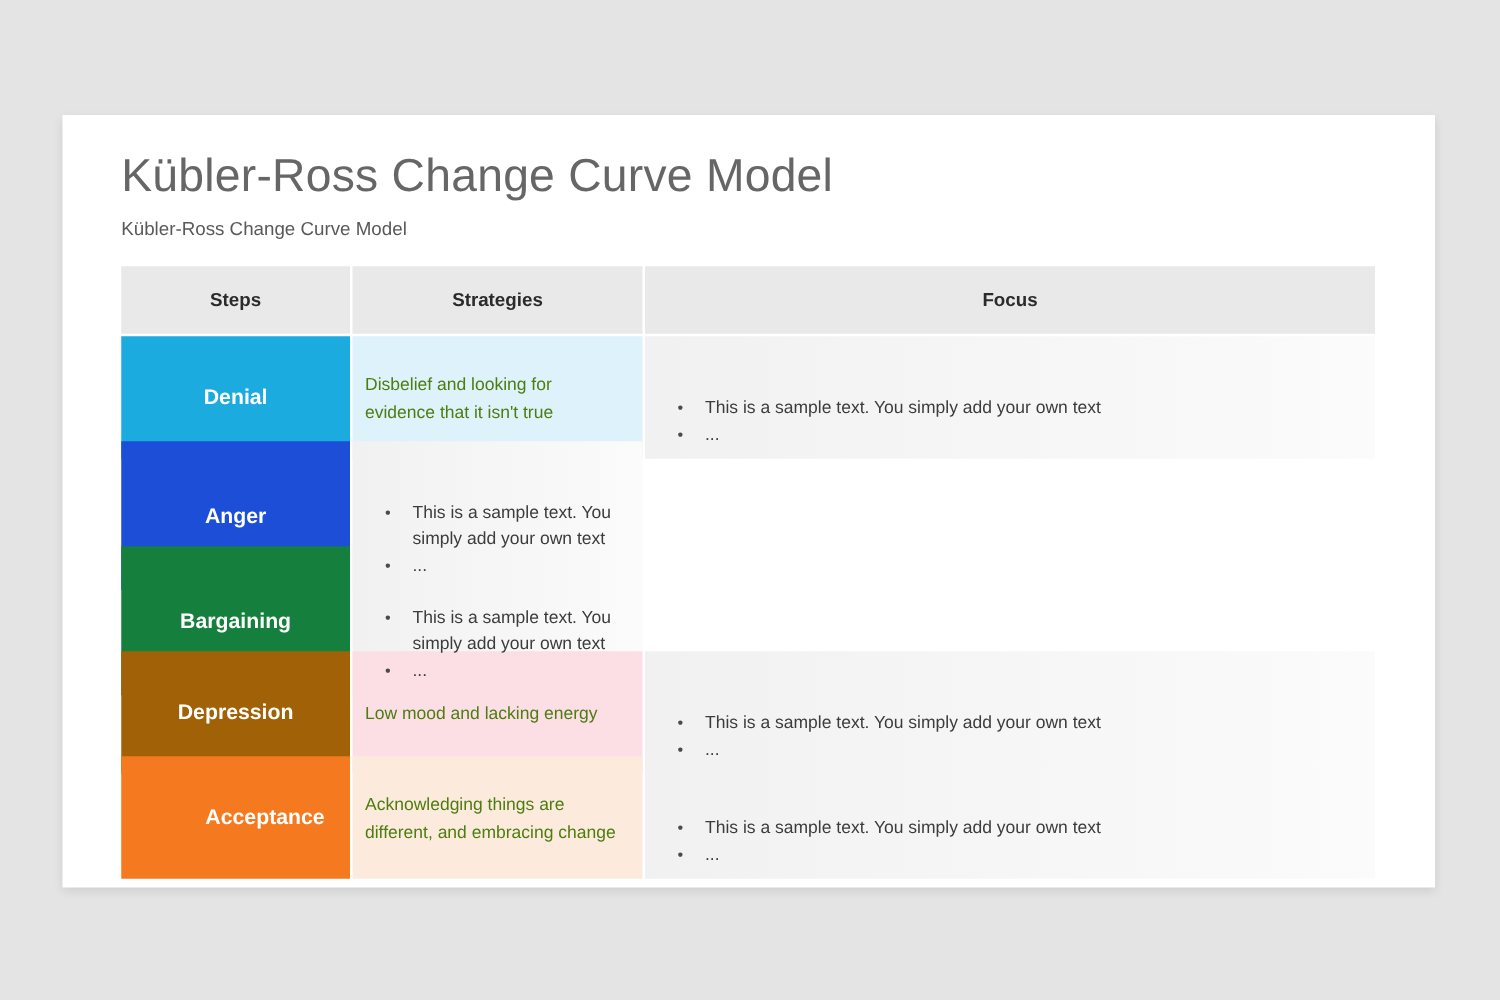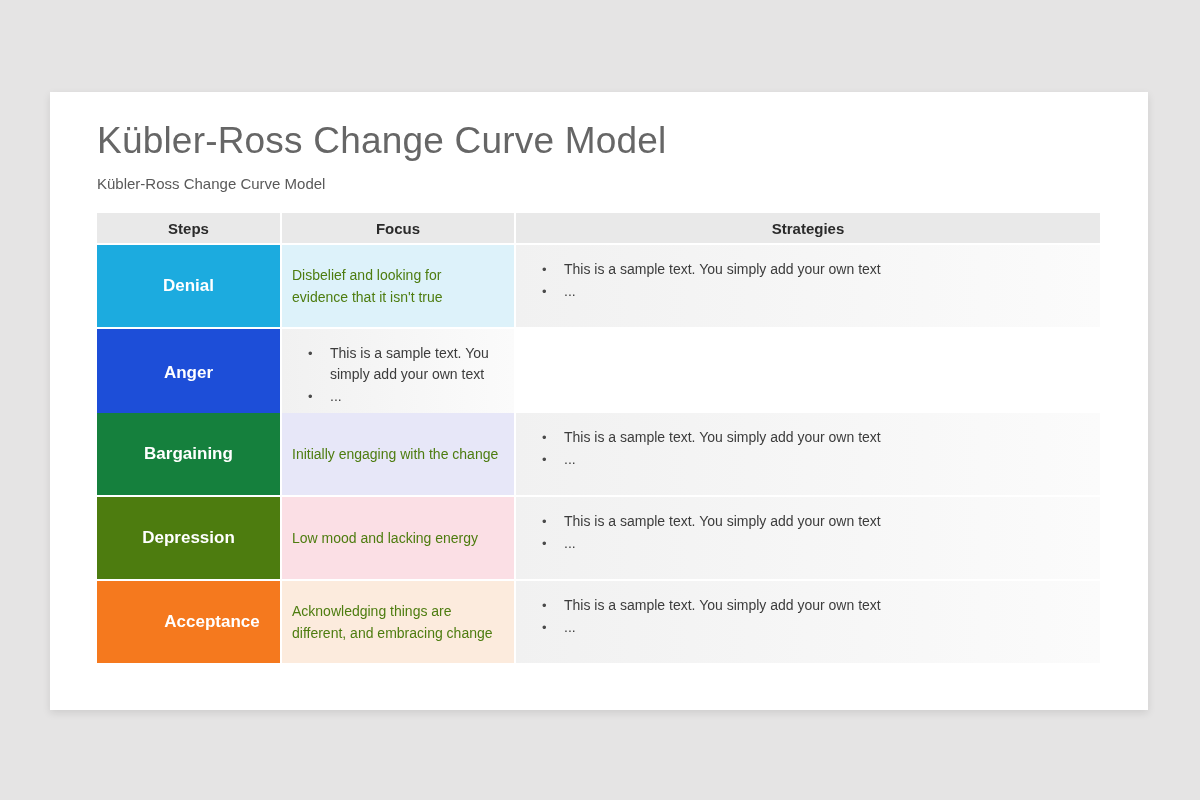--- a/index.html
+++ b/index.html
@@ -39,7 +39,7 @@
     grid-template-columns: 183px 232px 1fr;
     column-gap: 2px;
   }
-  .thead { height: 30px; }
+  .thead { height: 54px; }
   .th {
     background: #e9e9e9;
     color: #2b2b2b;

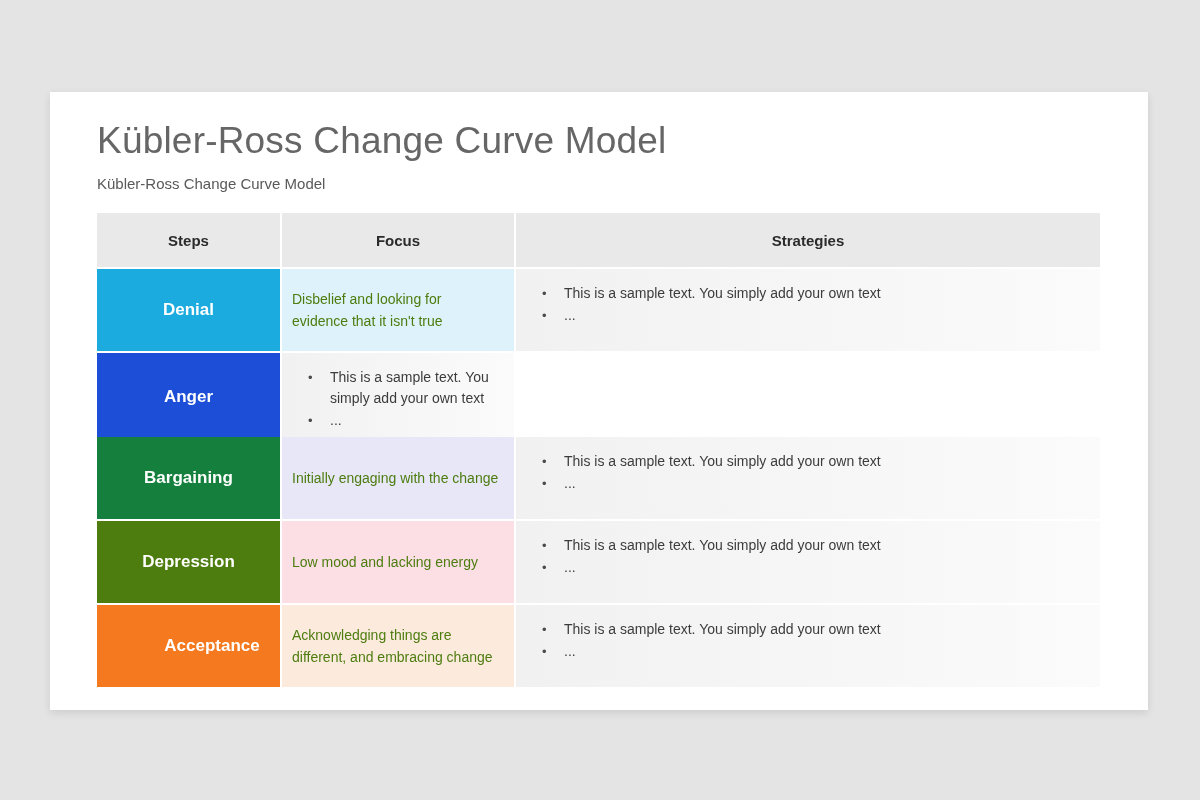--- a/index.html
+++ b/index.html
@@ -105,8 +105,8 @@
     <div class="table">
       <div class="thead">
         <div class="th">Steps</div>
+        <div class="th">Strategies</div>
         <div class="th">Focus</div>
-        <div class="th">Strategies</div>
       </div>
       <div class="tbody" id="rows">
   <div class="tr">

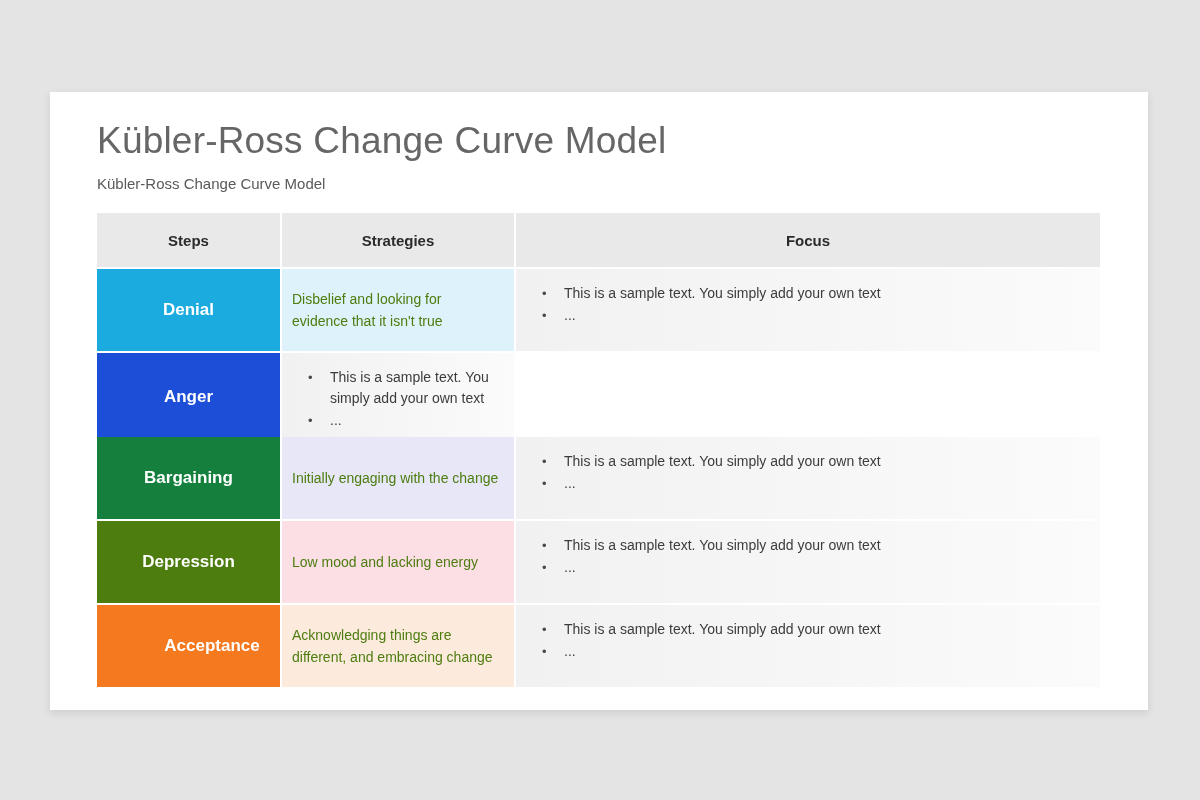--- a/index.html
+++ b/index.html
@@ -78,7 +78,7 @@
     font-size: 14px;
     color: #3c3c3c;
   }
-  ul.bullets { list-style: none; }
+  ul.bullets { list-style: none; margin-top: 32px; }
   ul.bullets li {
     position: relative;
     padding-left: 32px;

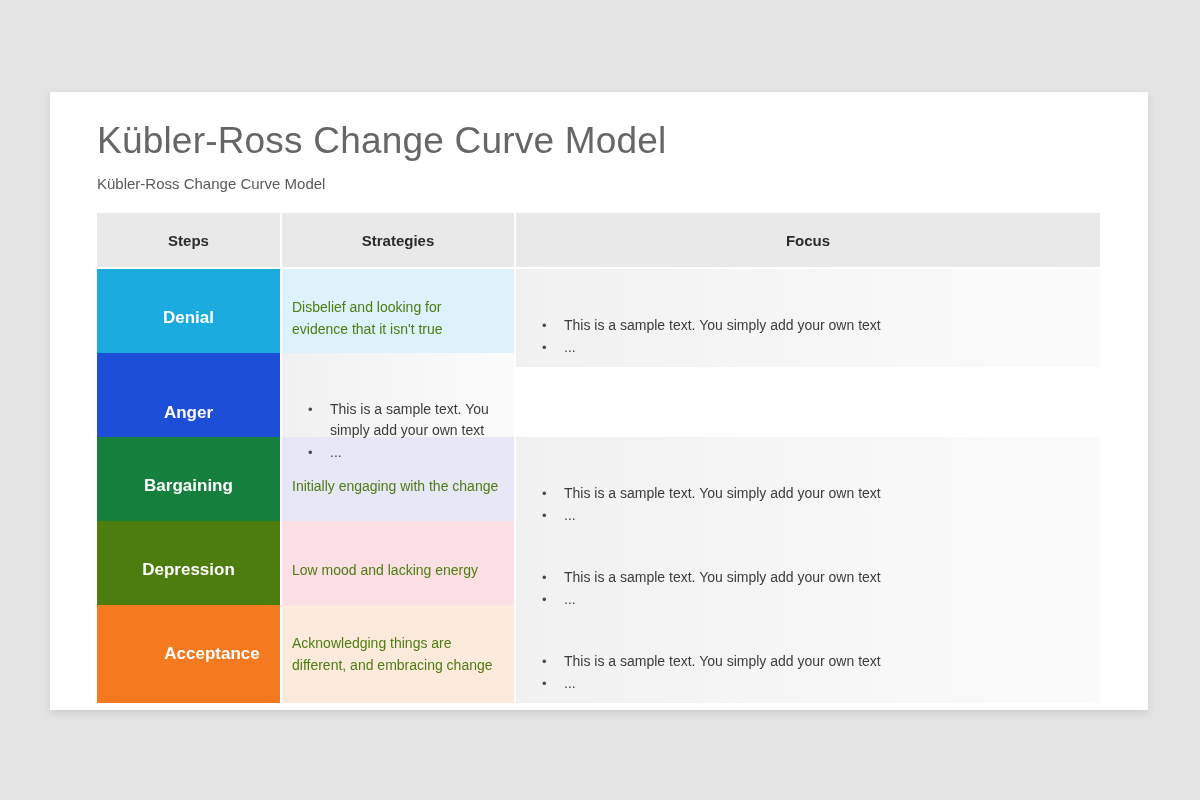--- a/index.html
+++ b/index.html
@@ -132,7 +132,6 @@
 
   <div class="tr">
     <div class="td-step" style="background: #15803d;">Bargaining</div>
-    <div class="td-focus" style="background: rgb(231, 231, 248);">Initially engaging with the change</div>
     <div class="td-strategies">
       <ul class="bullets">
                 <li>This is a sample text. You simply add your own text</li>

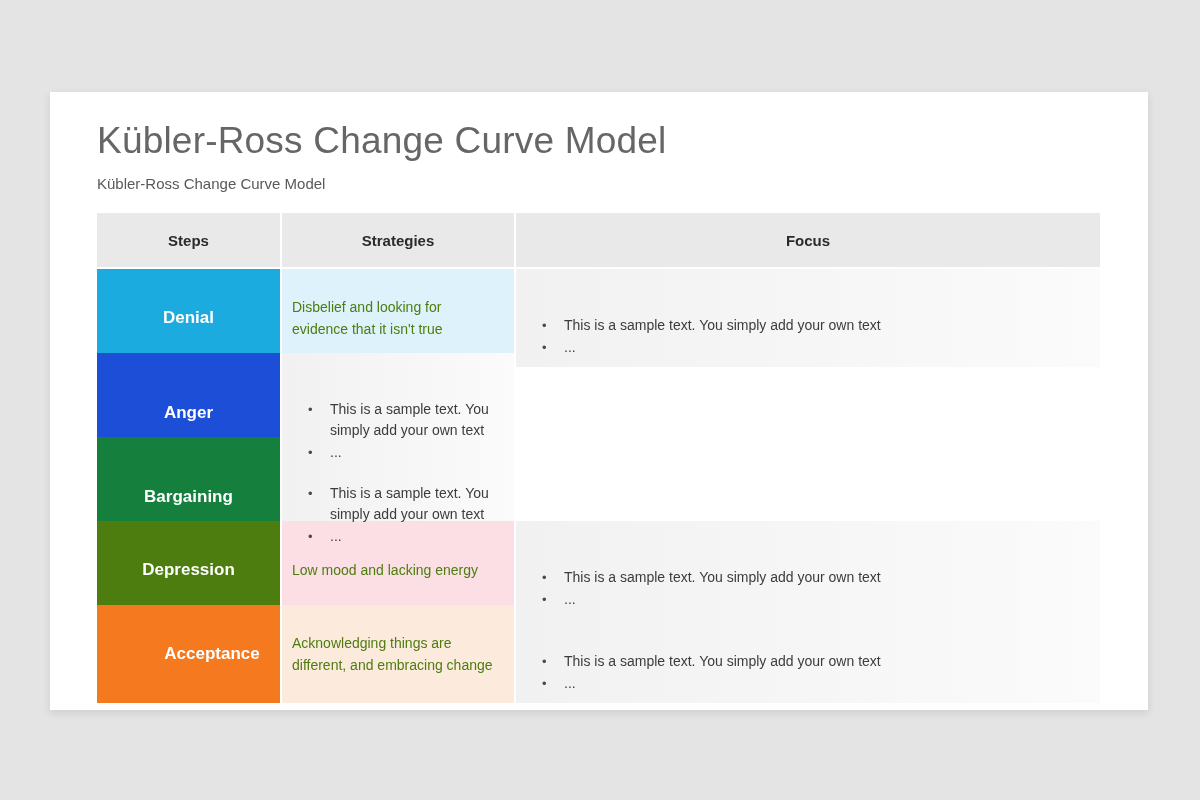--- a/index.html
+++ b/index.html
@@ -141,7 +141,7 @@
   </div>
 
   <div class="tr">
-    <div class="td-step" style="background: #4d7c0f;">Depression</div>
+    <div class="td-step" style="background: #a16207;">Depression</div>
     <div class="td-focus" style="background: rgb(251, 223, 229);">Low mood and lacking energy</div>
     <div class="td-strategies">
       <ul class="bullets">

